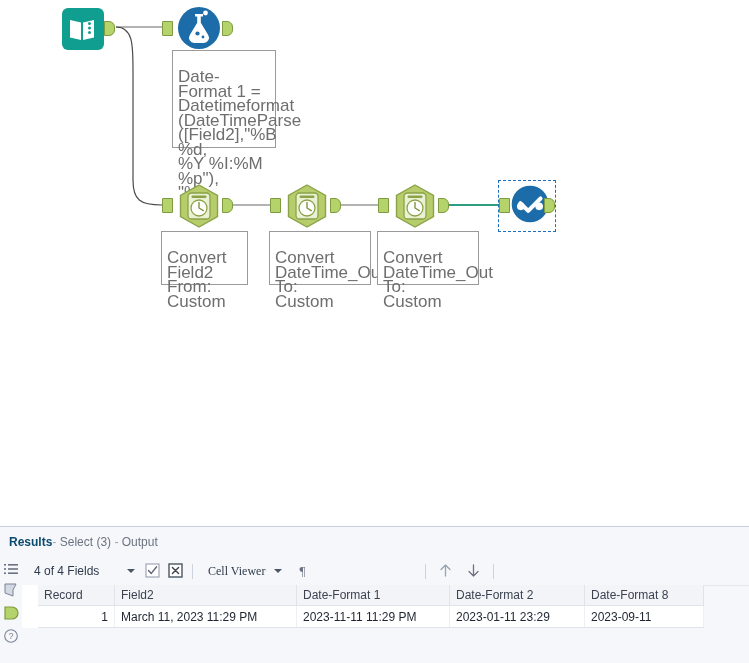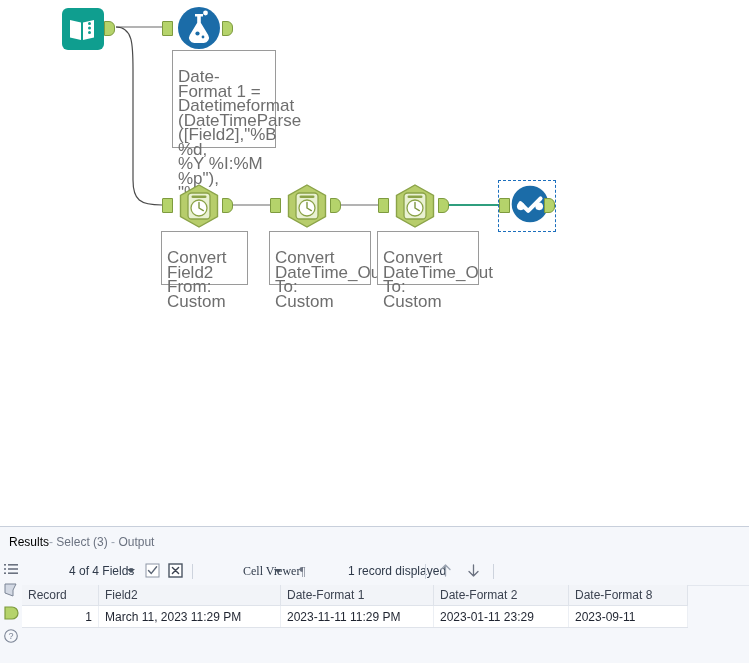--- a/index.html
+++ b/index.html
@@ -91,8 +91,8 @@
     white-space: nowrap;
   }
   #results-title b {
-    color: #000000;
-    font-weight: normal;
+    color: #0c4a6e;
+    font-weight: bold;
   }
 
   .title-sep { color: #9aa3b0; }

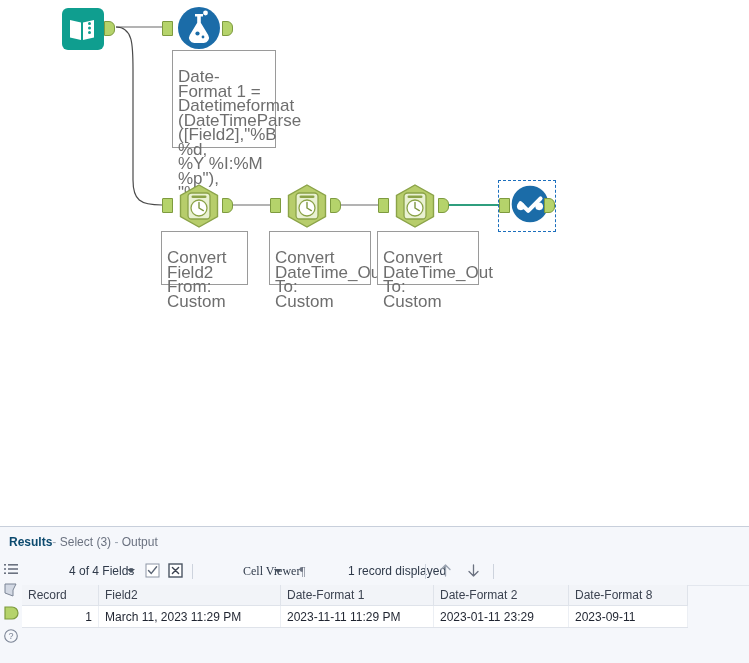--- a/index.html
+++ b/index.html
@@ -127,7 +127,6 @@
     font-size: 12px;
     color: #2f3a4a;
     white-space: nowrap;
-    margin-left: 35px;
   }
   .tb-caret {
     position: absolute;

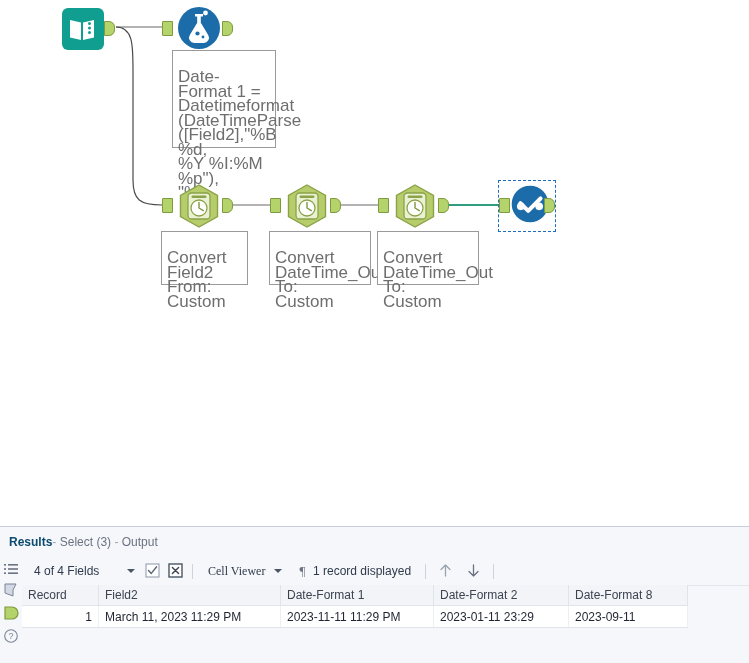--- a/index.html
+++ b/index.html
@@ -380,7 +380,6 @@
       </svg>
     </div>
 
-    <div class="tb-item" style="left:291px;">1 record displayed</div>
 
     <div class="tb-divider" style="left:403px;"></div>
 

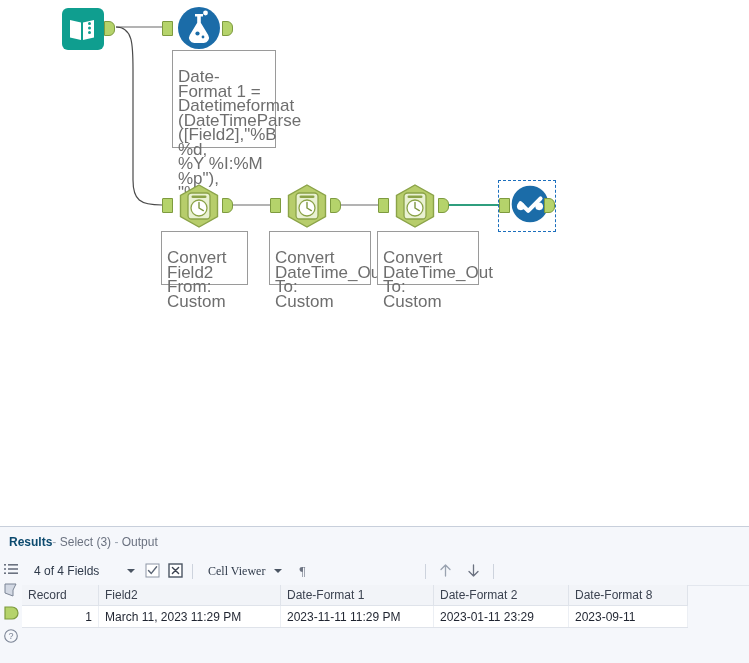--- a/index.html
+++ b/index.html
@@ -163,6 +163,7 @@
     table-layout: fixed;
     width: 631px;
     font-size: 12px;
+    margin-left: 16px;
   }
   table.datagrid th {
     background: #f2f4f8;

